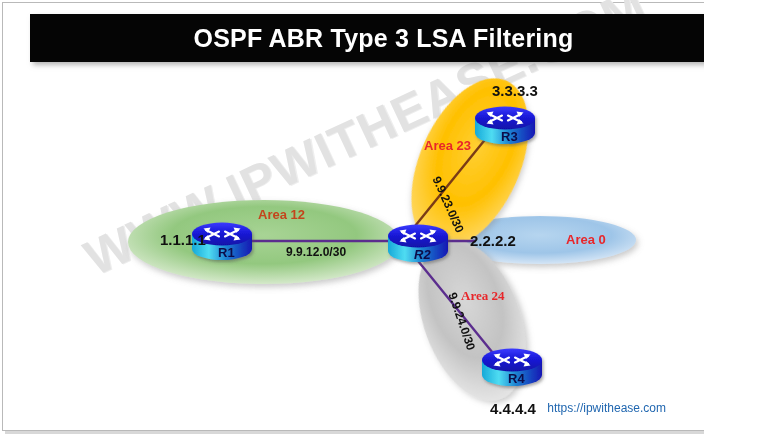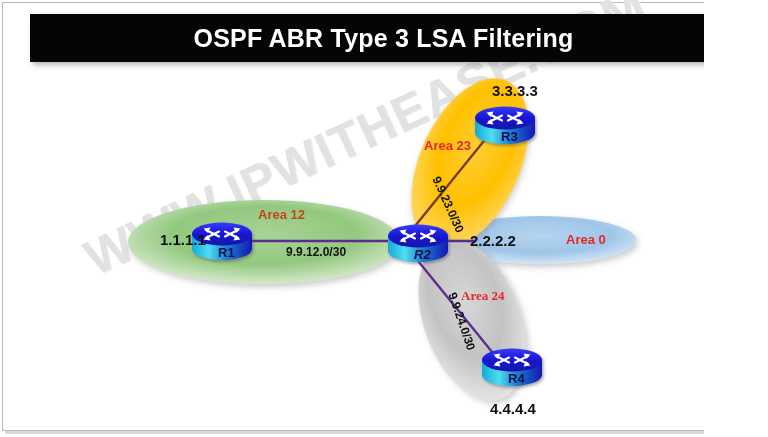--- a/index.html
+++ b/index.html
@@ -254,6 +254,7 @@
   <div class="lbl lbl-net rot-23" style="left:436px; top:170px;">9.9.23.0/30</div>
   <div class="lbl lbl-net rot-24" style="left:452px; top:286px;">9.9.24.0/30</div>
 
+  <div class="site-url">https://ipwithease.com</div>
 
 </div>
 

